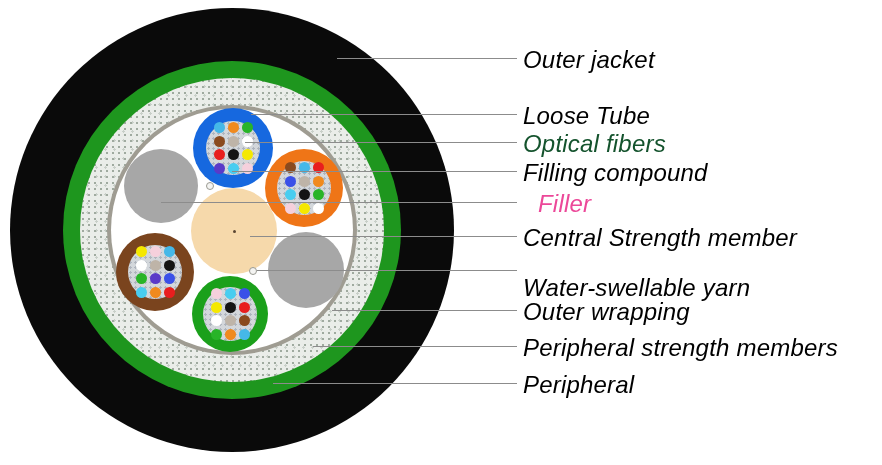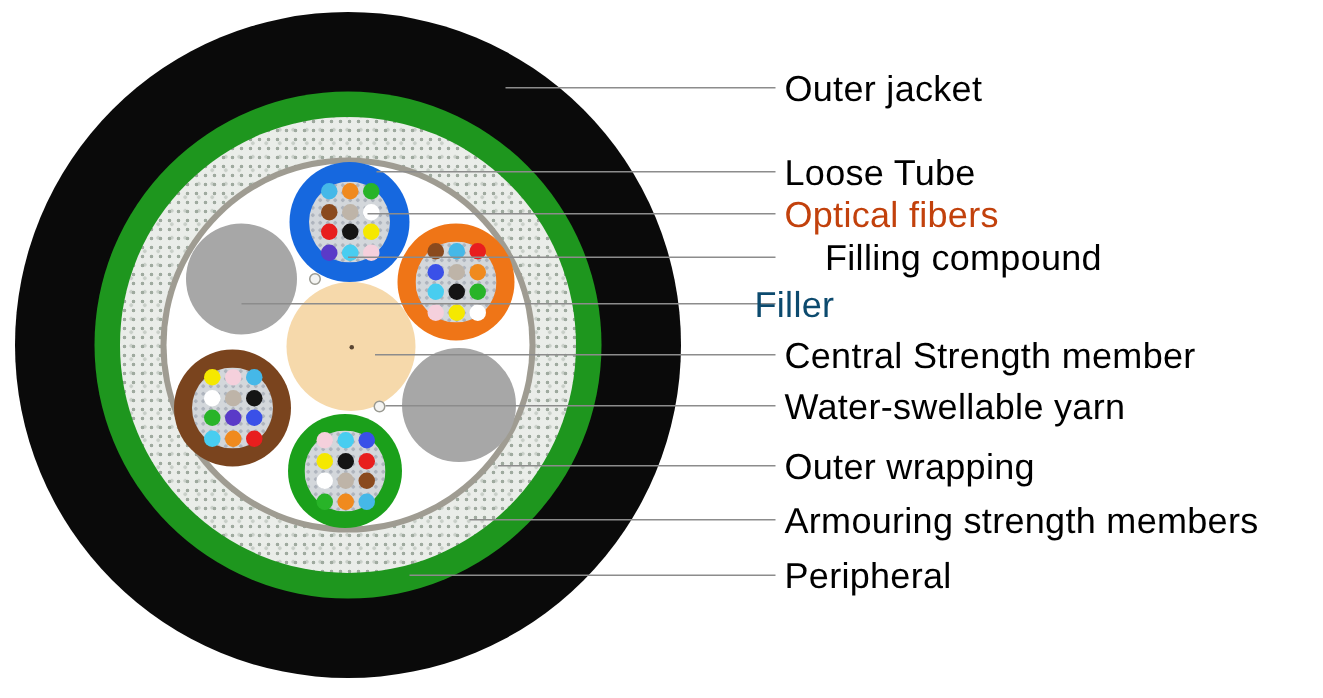--- a/index.html
+++ b/index.html
@@ -4,7 +4,7 @@
 <style>
   html,body{margin:0;padding:0;background:#ffffff;}
   .stage{position:relative;width:882px;height:465px;background:#ffffff;overflow:hidden;
-         font-family:"Liberation Sans",sans-serif;}
+         font-family:"Liberation Sans",sans-serif;font-style:italic;}
   .circle{position:absolute;border-radius:50%;}
   .speckle{background-color:#eaede9;
      background-image:radial-gradient(#9faa9f 1px,transparent 1.4px),

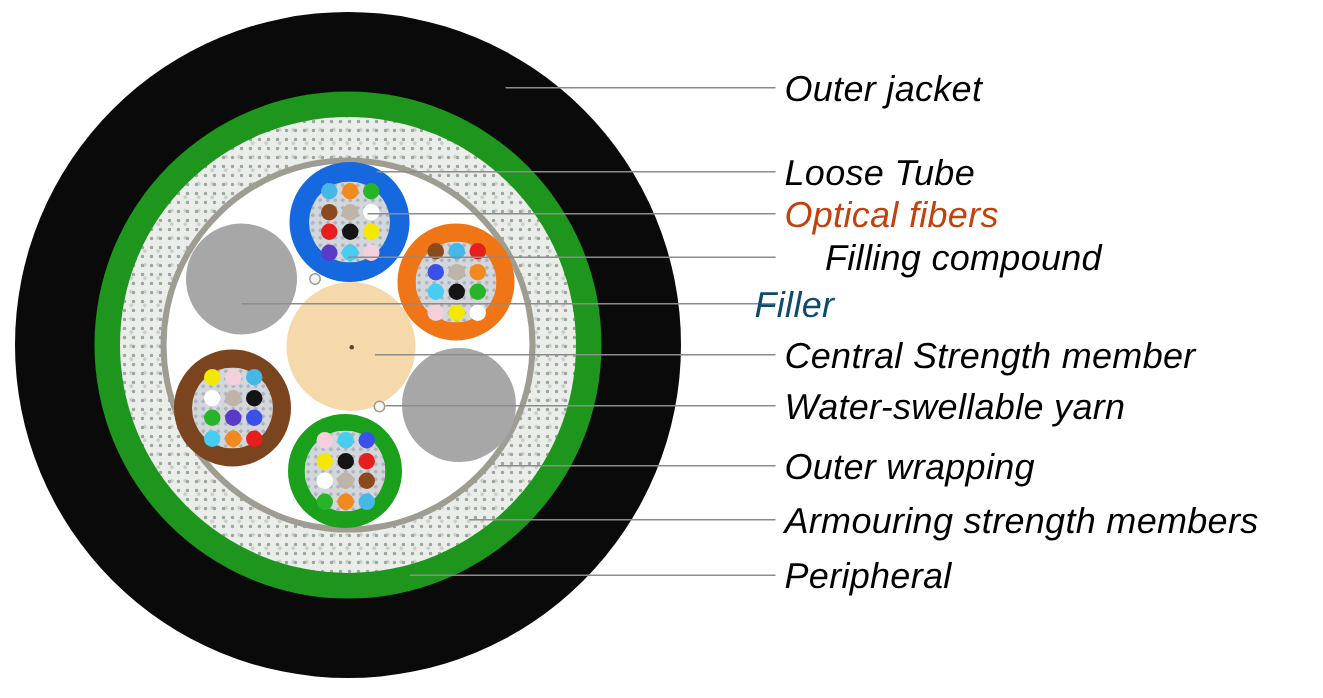--- a/index.html
+++ b/index.html
@@ -99,7 +99,7 @@
       <div class="leader" style="left: 251px; top: 114px; width: 266px; background: rgb(140, 140, 140);"></div>
       <div class="lbl" style="left: 523px; top: 116px; color: rgb(0, 0, 0); text-align: center;">Loose Tube</div>
       <div class="leader" style="left: 245px; top: 142px; width: 272px; background: rgb(140, 140, 140);"></div>
-      <div class="lbl" style="left: 523px; top: 144px; color: #c2410c;">Optical fibers</div>
+      <div class="lbl" style="left: 523px; top: 144px; color: #14532d;">Optical fibers</div>
       <div class="leader" style="left: 232px; top: 171px; width: 285px; background: rgb(140, 140, 140);"></div>
       <div class="lbl" style="left: 550px; top: 173px; color: rgb(0, 0, 0);">Filling compound</div>
       <div class="leader" style="left: 161px; top: 202px; width: 356px; background: rgb(140, 140, 140);"></div>

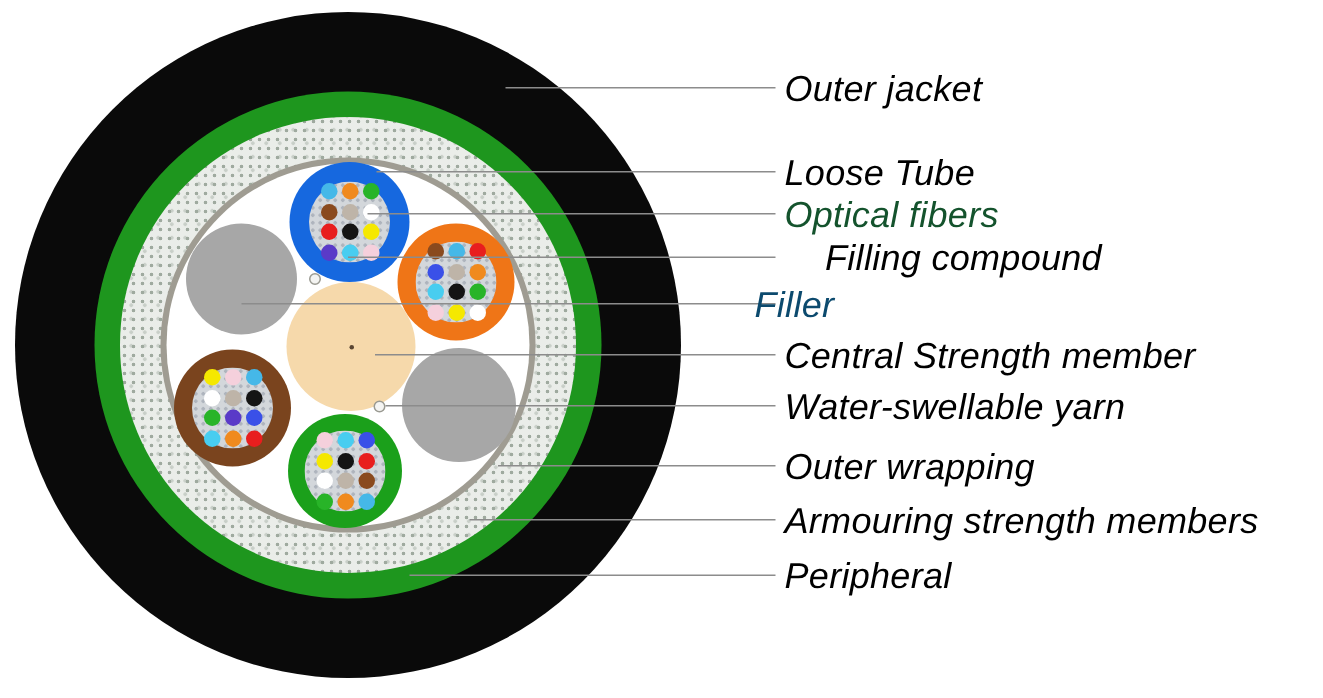--- a/index.html
+++ b/index.html
@@ -101,7 +101,7 @@
       <div class="leader" style="left: 245px; top: 142px; width: 272px; background: rgb(140, 140, 140);"></div>
       <div class="lbl" style="left: 523px; top: 144px; color: #14532d;">Optical fibers</div>
       <div class="leader" style="left: 232px; top: 171px; width: 285px; background: rgb(140, 140, 140);"></div>
-      <div class="lbl" style="left: 550px; top: 173px; color: rgb(0, 0, 0);">Filling compound</div>
+      <div class="lbl" style="left: 523px; top: 173px; color: rgb(0, 0, 0);">Filling compound</div>
       <div class="leader" style="left: 161px; top: 202px; width: 356px; background: rgb(140, 140, 140);"></div>
       <div class="lbl" style="left: 503px; top: 204px; color: #0c4a6e;">Filler</div>
       <div class="leader" style="left: 250px; top: 236px; width: 267px; background: rgb(140, 140, 140);"></div>

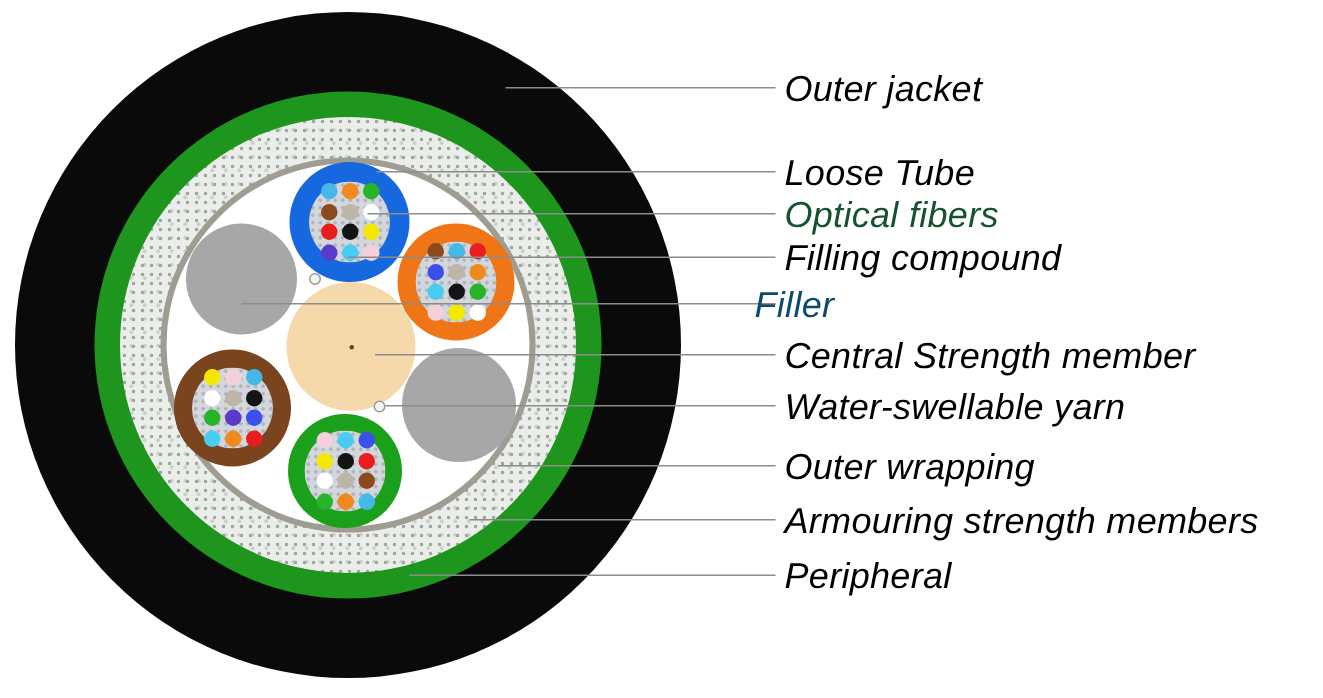--- a/index.html
+++ b/index.html
@@ -103,7 +103,7 @@
       <div class="leader" style="left: 232px; top: 171px; width: 285px; background: rgb(140, 140, 140);"></div>
       <div class="lbl" style="left: 523px; top: 173px; color: rgb(0, 0, 0);">Filling compound</div>
       <div class="leader" style="left: 161px; top: 202px; width: 356px; background: rgb(140, 140, 140);"></div>
-      <div class="lbl" style="left: 503px; top: 204px; color: #0c4a6e;">Filler</div>
+      <div class="lbl" style="left: 538px; top: 204px; color: #ec4899;">Filler</div>
       <div class="leader" style="left: 250px; top: 236px; width: 267px; background: rgb(140, 140, 140);"></div>
       <div class="lbl" style="left: 523px; top: 238px; color: rgb(0, 0, 0);">Central Strength member</div>
       <div class="leader" style="left: 257px; top: 270px; width: 260px; background: rgb(140, 140, 140);"></div>

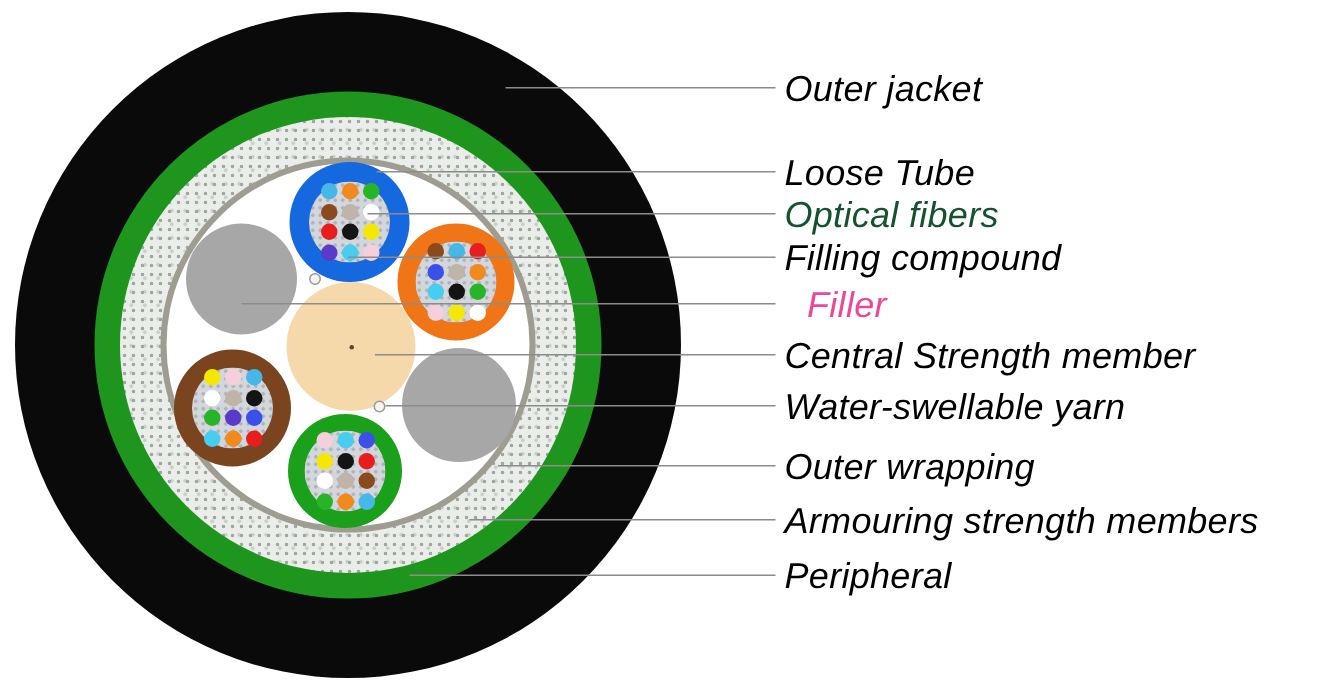--- a/index.html
+++ b/index.html
@@ -107,7 +107,7 @@
       <div class="leader" style="left: 250px; top: 236px; width: 267px; background: rgb(140, 140, 140);"></div>
       <div class="lbl" style="left: 523px; top: 238px; color: rgb(0, 0, 0);">Central Strength member</div>
       <div class="leader" style="left: 257px; top: 270px; width: 260px; background: rgb(140, 140, 140);"></div>
-      <div class="lbl" style="left: 523px; top: 272px; color: rgb(0, 0, 0);">Water-swellable yarn</div>
+      <div class="lbl" style="left: 523px; top: 288px; color: rgb(0, 0, 0);">Water-swellable yarn</div>
       <div class="leader" style="left: 332px; top: 310px; width: 185px; background: rgb(140, 140, 140);"></div>
       <div class="lbl" style="left: 523px; top: 312px; color: rgb(0, 0, 0);">Outer wrapping</div>
       <div class="leader" style="left: 313px; top: 346px; width: 204px; background: rgb(140, 140, 140);"></div>

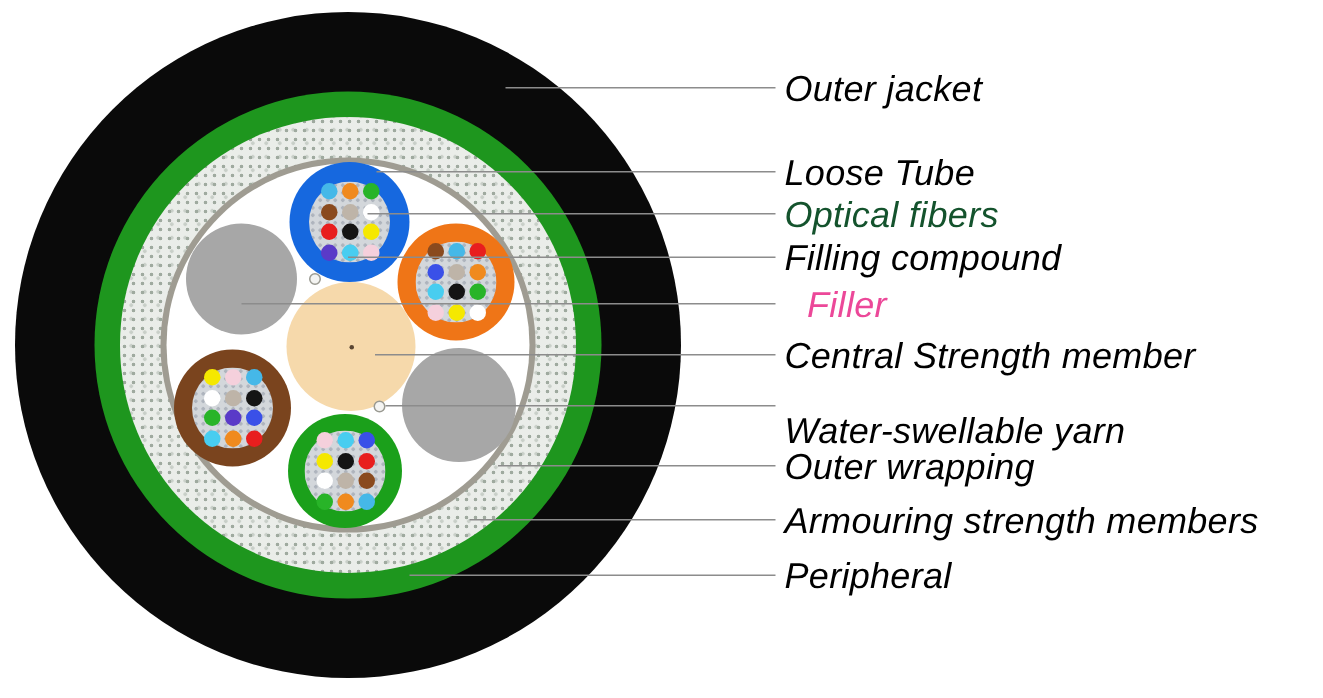--- a/index.html
+++ b/index.html
@@ -111,7 +111,7 @@
       <div class="leader" style="left: 332px; top: 310px; width: 185px; background: rgb(140, 140, 140);"></div>
       <div class="lbl" style="left: 523px; top: 312px; color: rgb(0, 0, 0);">Outer wrapping</div>
       <div class="leader" style="left: 313px; top: 346px; width: 204px; background: rgb(140, 140, 140);"></div>
-      <div class="lbl" style="left: 523px; top: 348px; color: rgb(0, 0, 0);">Armouring strength members</div>
+      <div class="lbl" style="left: 523px; top: 348px; color: rgb(0, 0, 0);">Peripheral strength members</div>
       <div class="leader" style="left: 273px; top: 383px; width: 244px; background: rgb(140, 140, 140);"></div>
       <div class="lbl" style="left: 523px; top: 385px; color: rgb(0, 0, 0);">Peripheral</div>
     </div>

